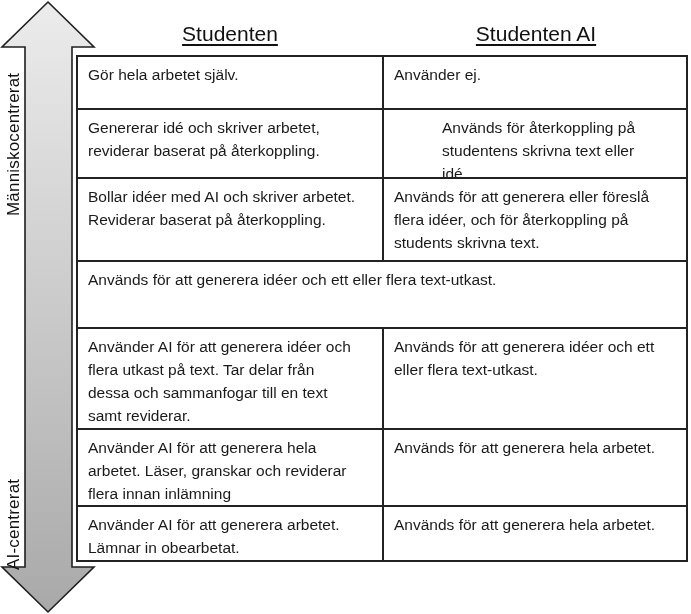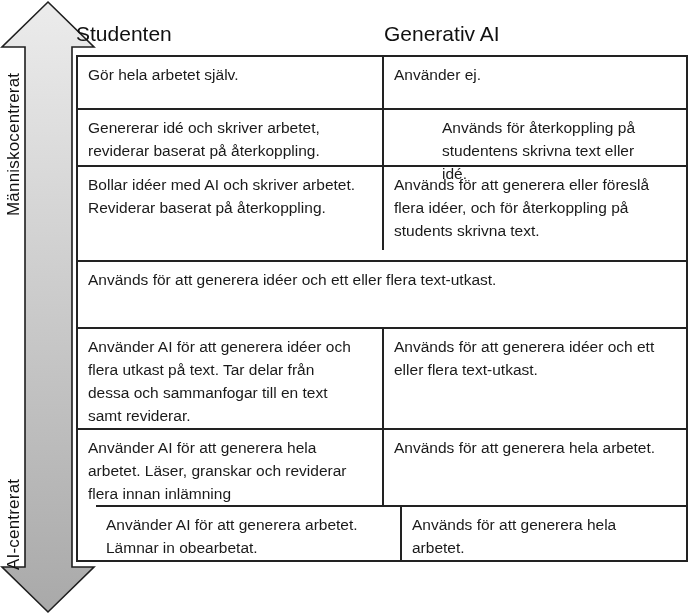--- a/index.html
+++ b/index.html
@@ -10,8 +10,8 @@
                 transform-origin:left top; transform:rotate(-90deg); letter-spacing:0.2px; }
   #label-top { left:4px; top:216px; }
   #label-bottom { left:4px; top:570px; }
-  .col-header { position:absolute; top:22px; font-size:21px; 
-                text-underline-offset:3px; color:#111; }
+  .col-header { position:absolute; top:22px; font-size:21px; text-decoration:underline;
+                text-underline-offset:3px; color:#111; text-align:center; }
   #hdr-student { left:76px; width:308px; }
   #hdr-ai { left:384px; width:304px; }
   #grid { position:absolute; left:76px; top:55px; width:612px; height:507px;

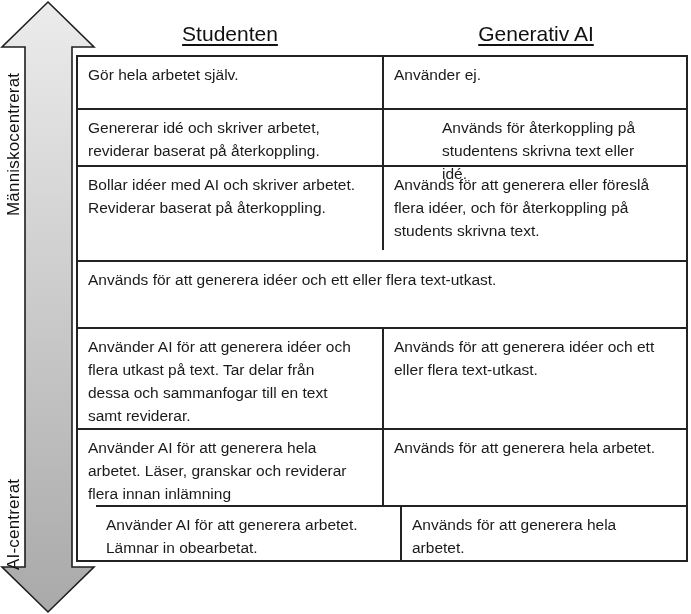--- a/index.html
+++ b/index.html
@@ -39,7 +39,7 @@
 <div class="axis-label" id="label-bottom">AI-centrerat</div>
 
 <div class="col-header" id="hdr-student">Studenten</div>
-<div class="col-header" id="hdr-ai">Generativ AI</div>
+<div class="col-header" id="hdr-ai">Studenten AI</div>
 
 <div id="grid">
   <div class="row first" style="top:0;height:51px;">

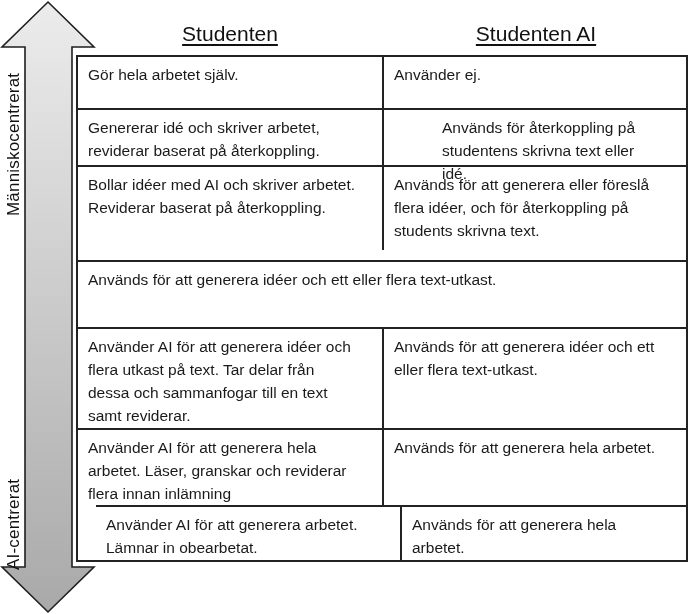--- a/index.html
+++ b/index.html
@@ -50,7 +50,7 @@
     <div class="cell left">Genererar idé och skriver arbetet, reviderar baserat på återkoppling.</div>
     <div class="cell right">Används för återkoppling på studentens skrivna text eller idé.</div>
   </div>
-  <div class="row" style="top:108px;height:83px;">
+  <div class="row" style="top:120px;height:83px;">
     <div class="cell left">Bollar idéer med AI och skriver arbetet. Reviderar baserat på återkoppling.</div>
     <div class="cell right">Används för att generera eller föreslå flera idéer, och för återkoppling på students skrivna text.</div>
   </div>

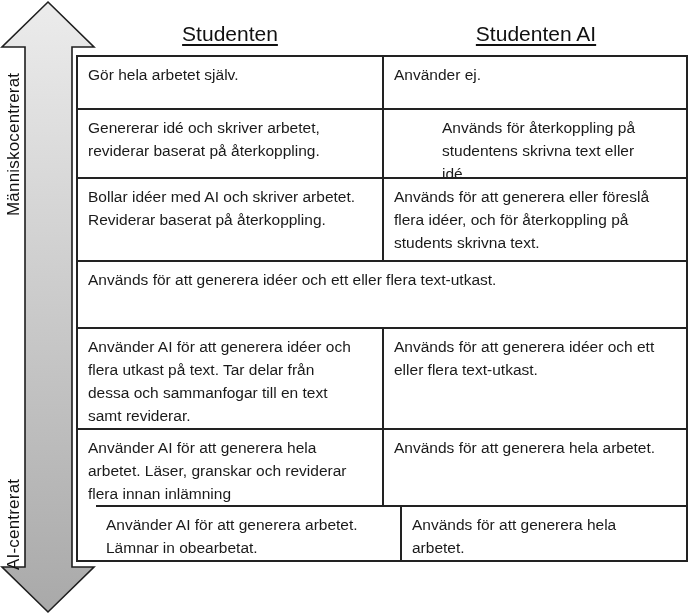--- a/index.html
+++ b/index.html
@@ -65,7 +65,7 @@
     <div class="cell left">Använder AI för att generera hela arbetet. Läser, granskar och reviderar flera innan inlämning</div>
     <div class="cell right">Används för att generera hela arbetet.</div>
   </div>
-  <div class="row" style="top:448px;height:55px;margin-left:18px;">
+  <div class="row" style="top:448px;height:55px;">
     <div class="cell left">Använder AI för att generera arbetet. Lämnar in obearbetat.</div>
     <div class="cell right">Används för att generera hela arbetet.</div>
   </div>

